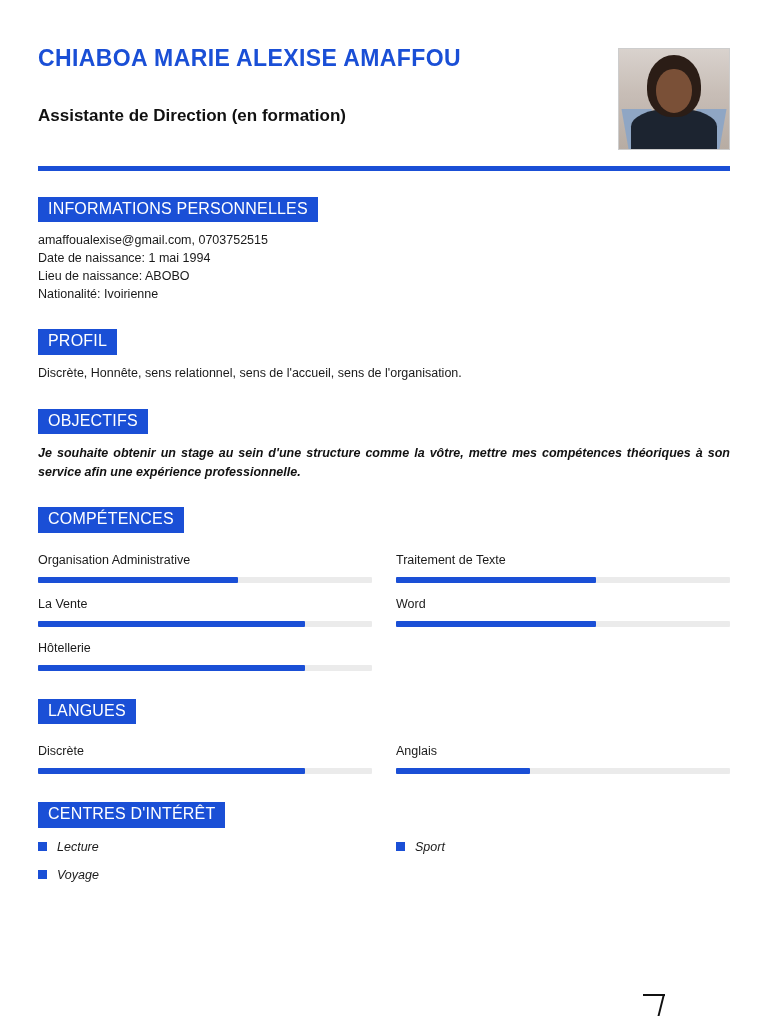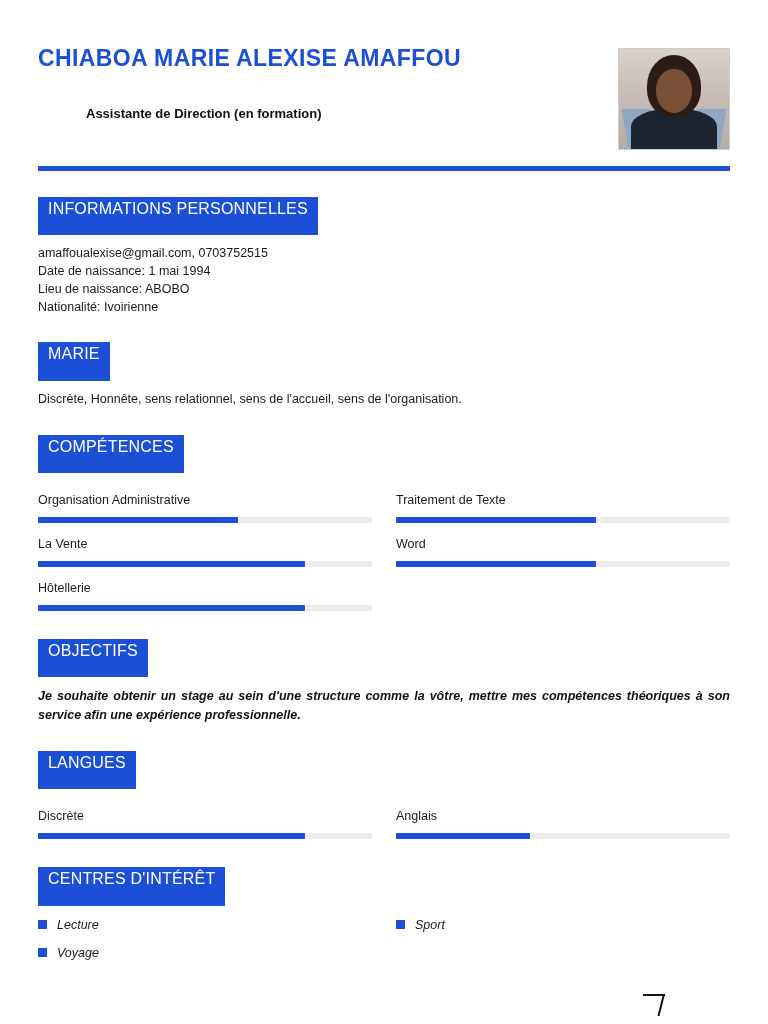--- a/index.html
+++ b/index.html
@@ -43,11 +43,10 @@
     line-height: 1.1;
   }
   .job-title {
-    font-size: 13px;
+    font-size: 17px;
     font-weight: bold;
     color: #111111;
     margin-top: 35px;
-    margin-left: 48px;
   }
   .photo-frame {
     position: absolute;

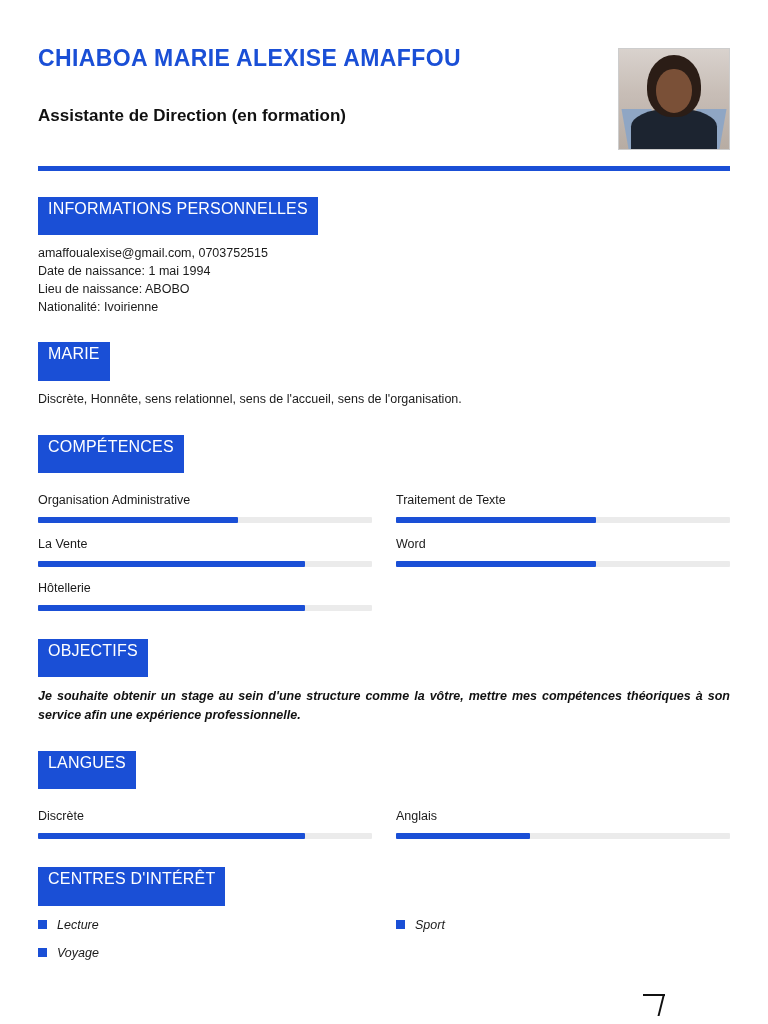--- a/index.html
+++ b/index.html
@@ -124,7 +124,7 @@
     background: #1a4fd6;
     color: #ffffff;
     font-size: 16px;
-    padding: 3px 10px 17px 10px;
+    padding: 3px 10px 4px 10px;
     line-height: 1.15;
     letter-spacing: 0.2px;
   }

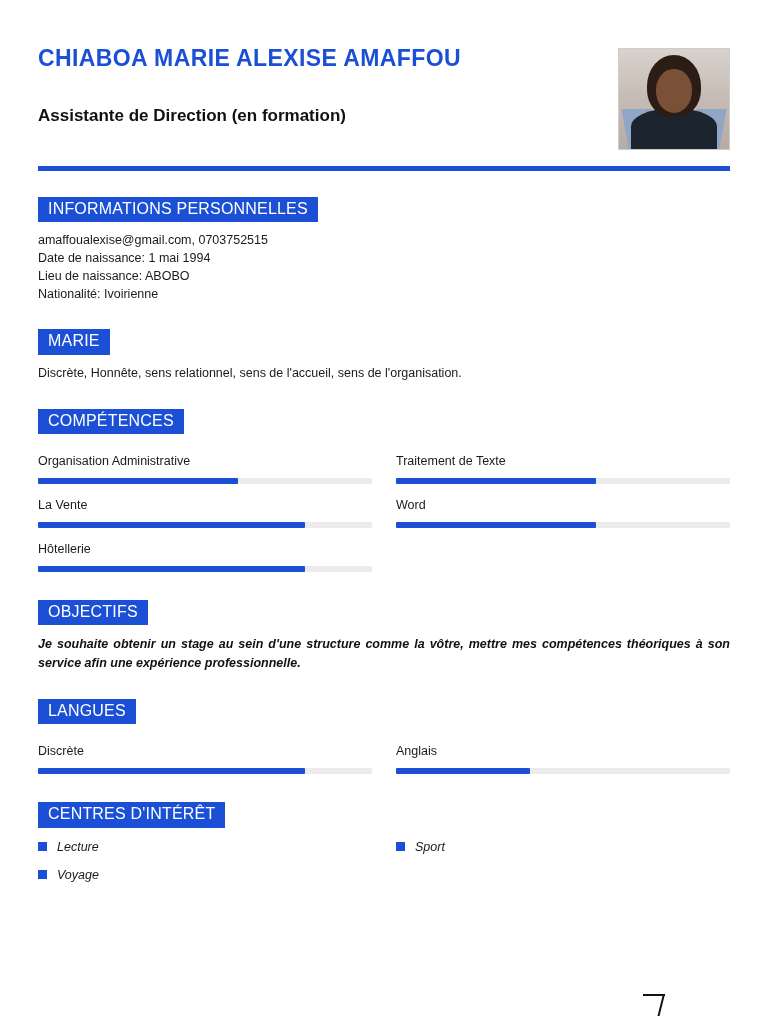--- a/index.html
+++ b/index.html
@@ -255,7 +255,7 @@
     </div>
 
     <div class="sec-wrap">
-      <div class="sec-head">MARIE</div>
+      <div class="sec-head">PROFIL</div>
       <div class="sec-body">Discrète, Honnête, sens relationnel, sens de l'accueil, sens de l'organisation.</div>
     </div>
 

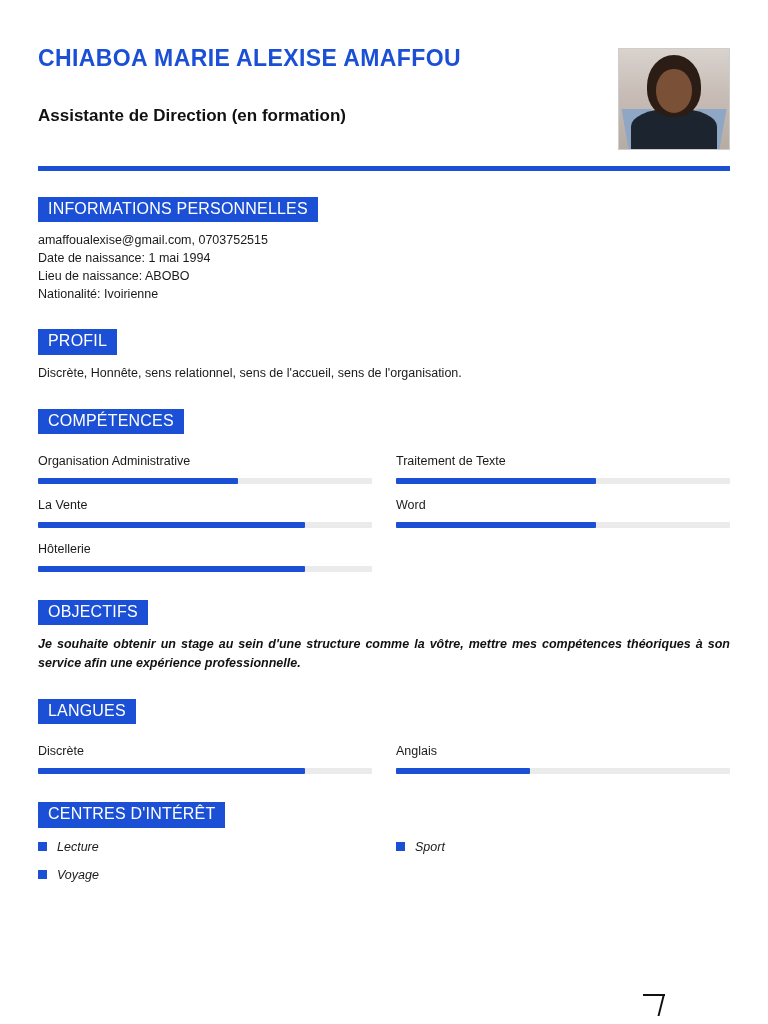--- a/index.html
+++ b/index.html
@@ -260,6 +260,11 @@
     </div>
 
     <div class="sec-wrap">
+      <div class="sec-head">OBJECTIFS</div>
+      <div class="sec-body objective-text">Je souhaite obtenir un stage au sein d'une structure comme la vôtre, mettre mes compétences théoriques à son service afin une expérience professionnelle.</div>
+    </div>
+
+    <div class="sec-wrap">
       <div class="sec-head">COMPÉTENCES</div>
       <div class="grid">
 
@@ -300,11 +305,6 @@
 
         <div></div>
       </div>
-    </div>
-
-    <div class="sec-wrap">
-      <div class="sec-head">OBJECTIFS</div>
-      <div class="sec-body objective-text">Je souhaite obtenir un stage au sein d'une structure comme la vôtre, mettre mes compétences théoriques à son service afin une expérience professionnelle.</div>
     </div>
 
     <div class="sec-wrap">

